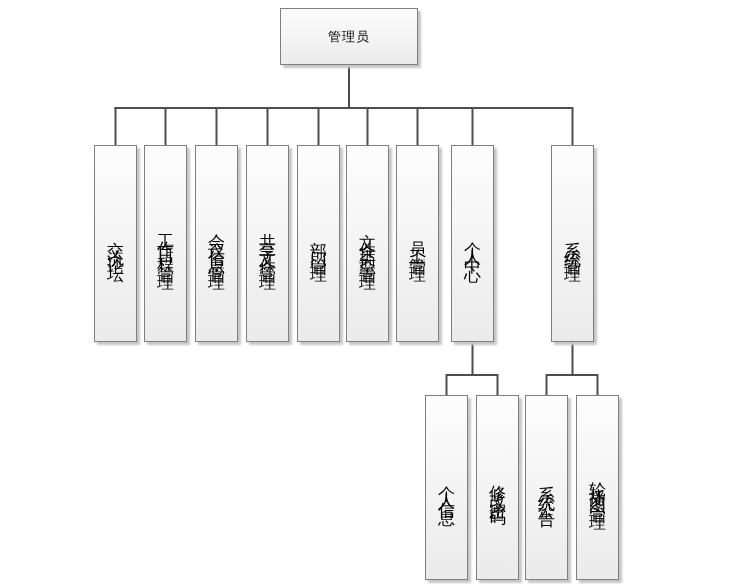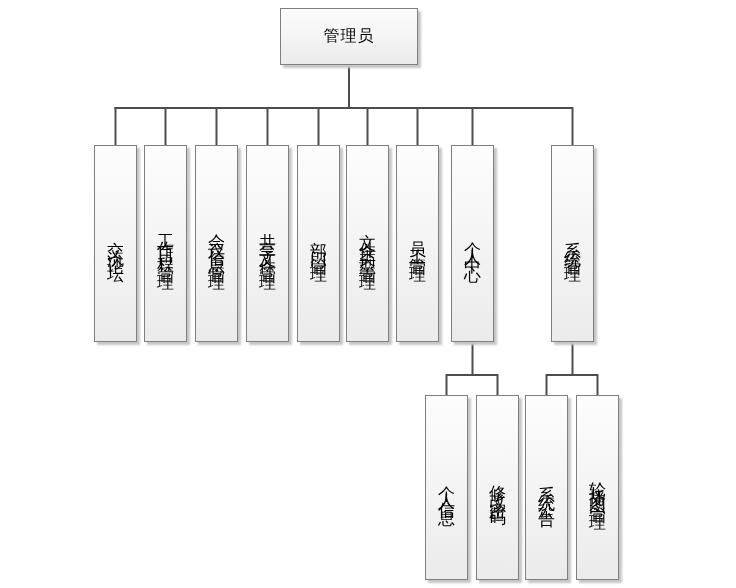--- a/index.html
+++ b/index.html
@@ -47,7 +47,7 @@
   .node.root {
     left: 280px; top: 8px;
     width: 138px; height: 57px;
-    font-size: 16px;
+    font-size: 13px;
     letter-spacing: 1px;
   }
 

